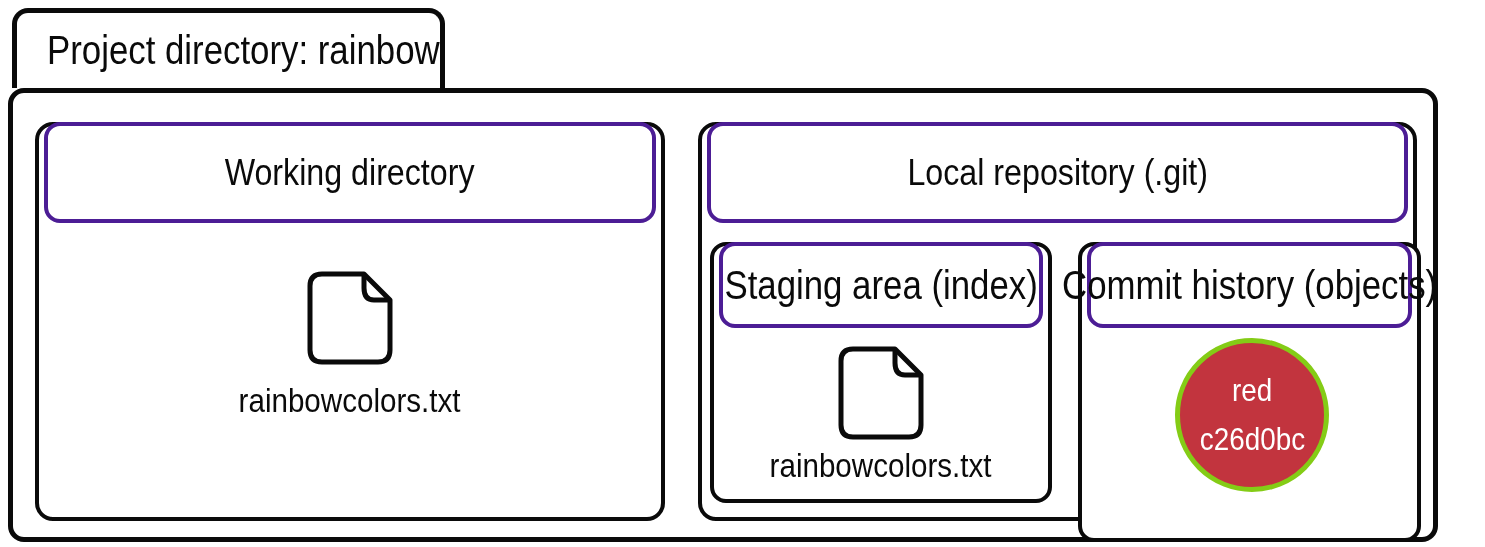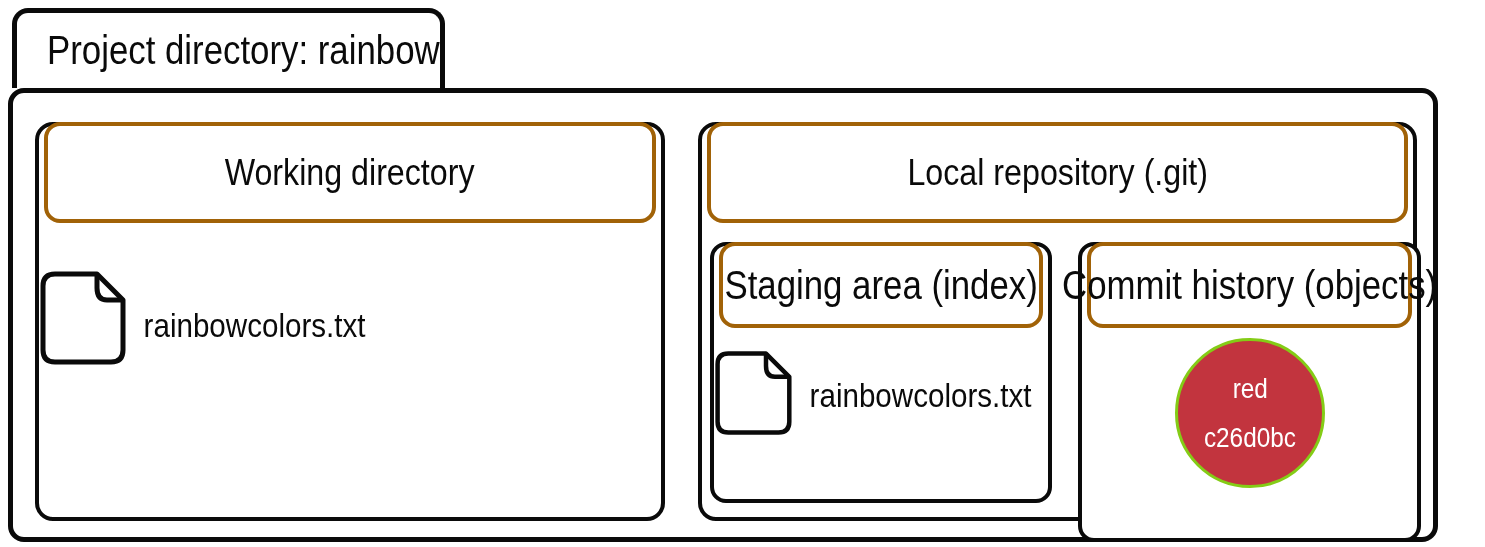--- a/index.html
+++ b/index.html
@@ -29,7 +29,7 @@
   }
   .sec-header{
     position:absolute;top:-4px;left:5px;right:5px;box-sizing:border-box;
-    border:4px solid #a16207;border-radius:16px;background:#ffffff;
+    border:4px solid #4c1d95;border-radius:16px;background:#ffffff;
     display:flex;align-items:center;justify-content:center;
   }
   .sec-working{left:22px;top:29px;width:630px;height:399px;}   

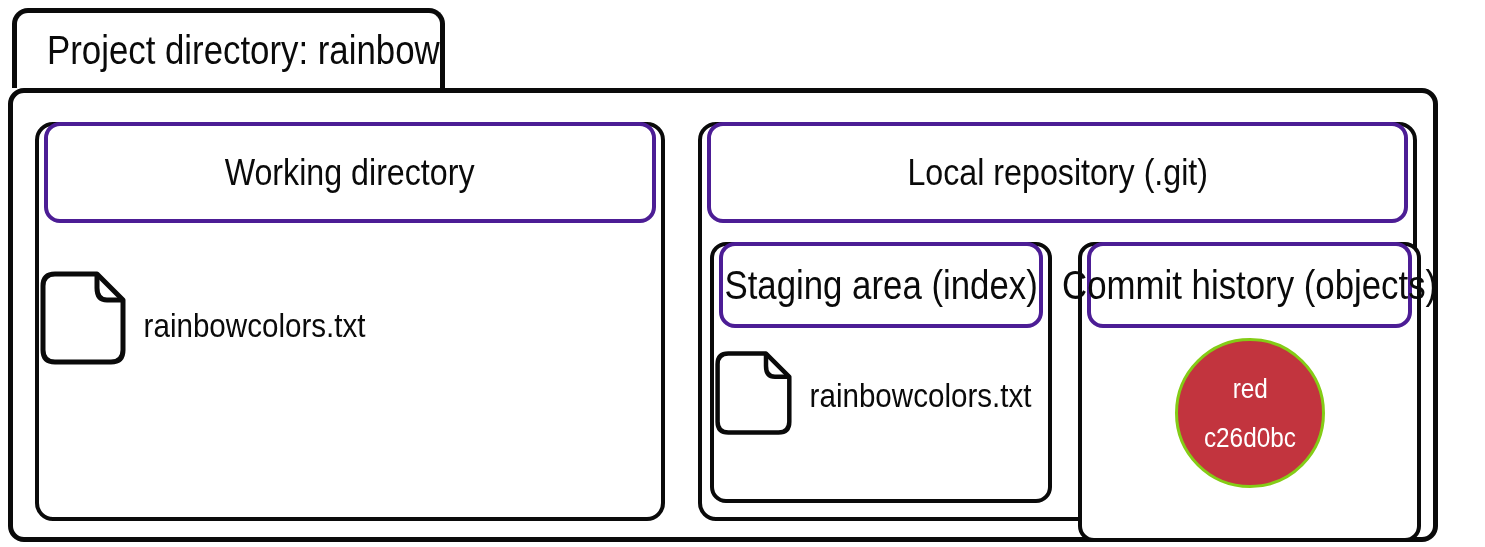--- a/index.html
+++ b/index.html
@@ -41,7 +41,7 @@
   .box-commit{left:376px;top:116px;width:343px;height:300px;border-radius:16px;}
 
   .file-block{
-    position:absolute;left:0;right:0;display:flex;flex-direction:row;align-items:center;
+    position:absolute;left:0;right:0;display:flex;flex-direction:column;align-items:center;
   }
   .file-block .fname{font-size:34px;line-height:40px;}
   .fb-working{top:144px;}

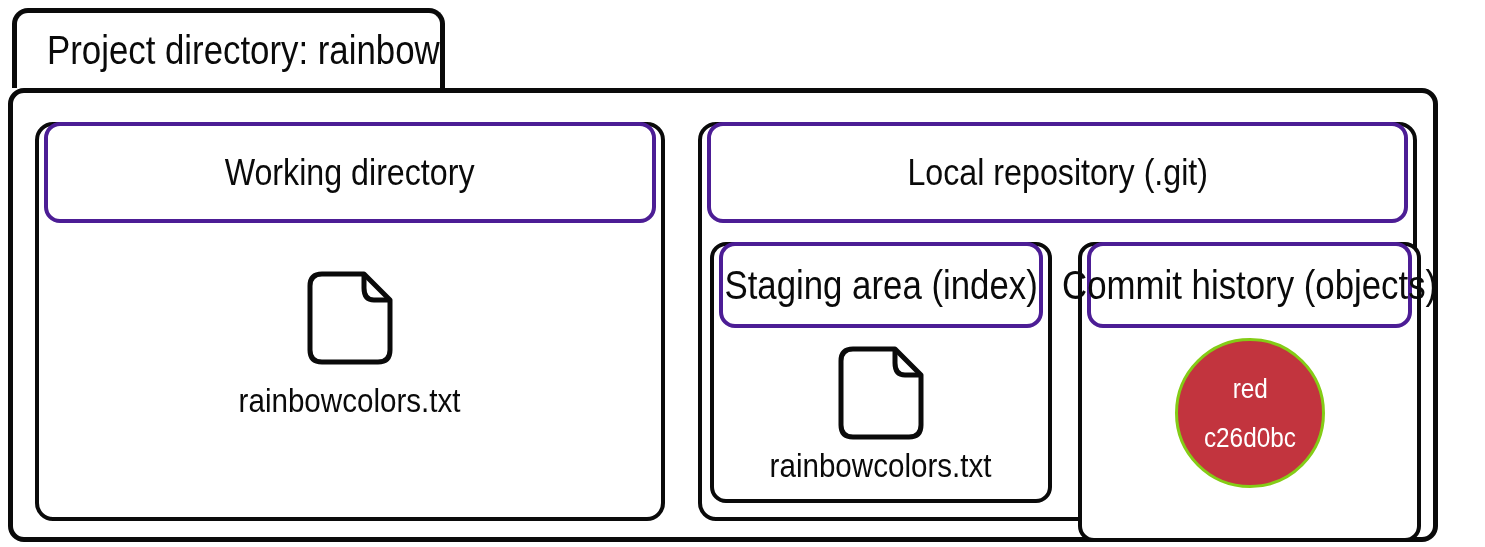--- a/index.html
+++ b/index.html
@@ -51,9 +51,9 @@
 
   .commit-circle{
     position:absolute;left:93px;top:92px;width:144px;height:144px;box-sizing:content-box;
-    border:3px solid #84cc16;border-radius:50%;
+    border:5px solid #84cc16;border-radius:50%;
     display:flex;flex-direction:column;align-items:center;justify-content:center;
-    color:#ffffff;font-size:28px;line-height:49px;text-align:center;
+    color:#ffffff;font-size:32px;line-height:49px;text-align:center;
   }
 </style>
 </head>

